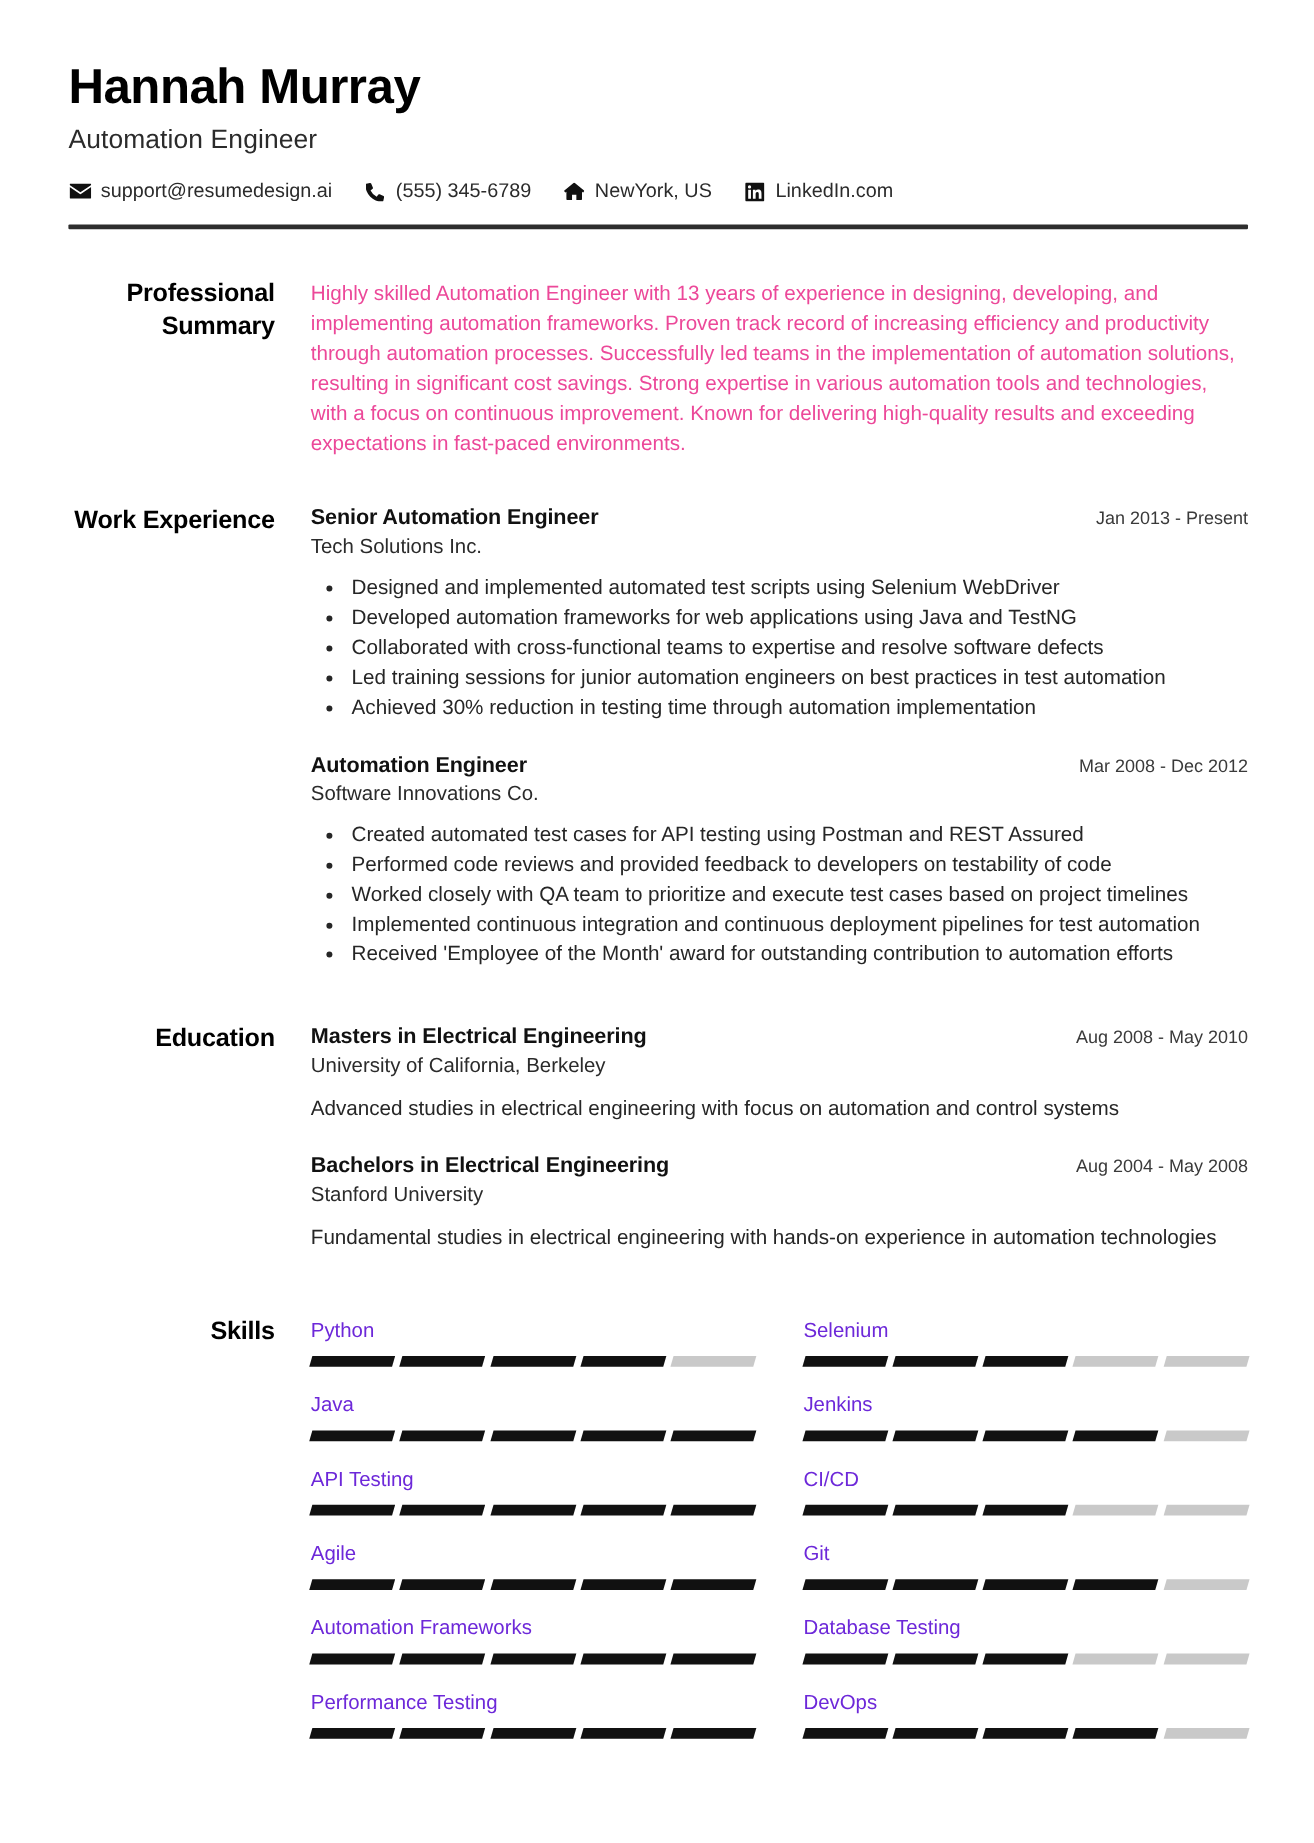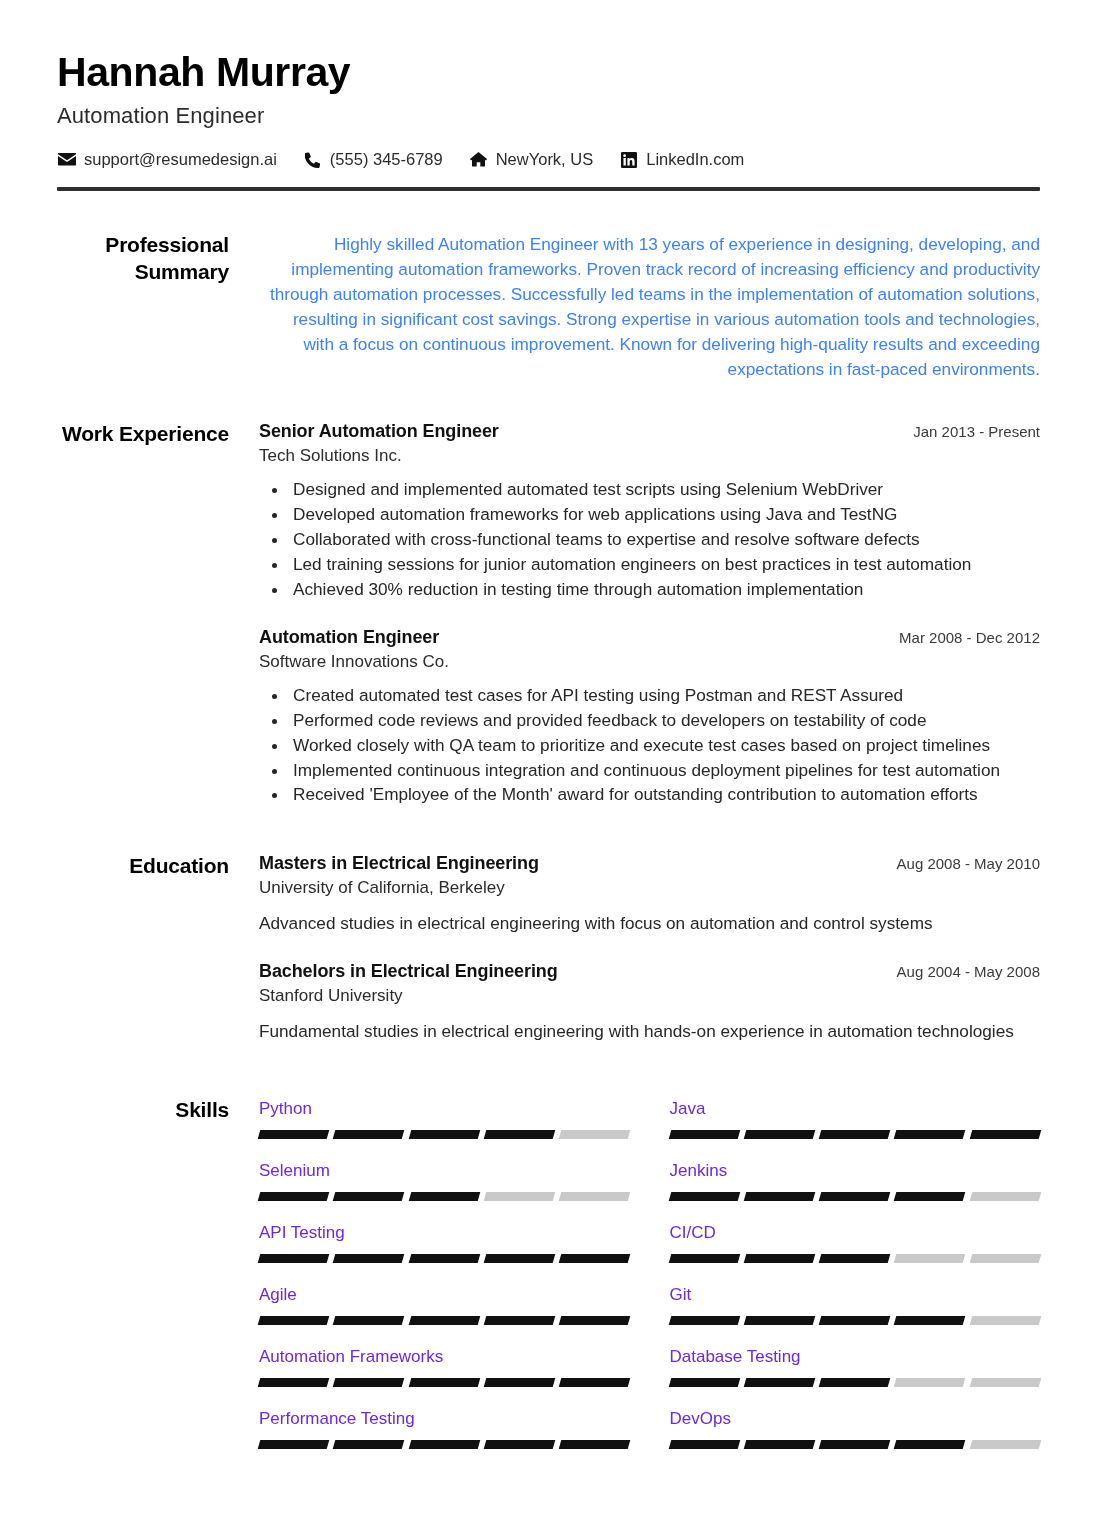--- a/index.html
+++ b/index.html
@@ -72,8 +72,8 @@
   .summary-text {
     font-size: 17.2px;
     line-height: 1.45;
-    color: #3b82f6;
-    text-align: right;
+    color: #ec4899;
+    text-align: left;
   }
 
   #sec-experience { margin-top: 39px; }

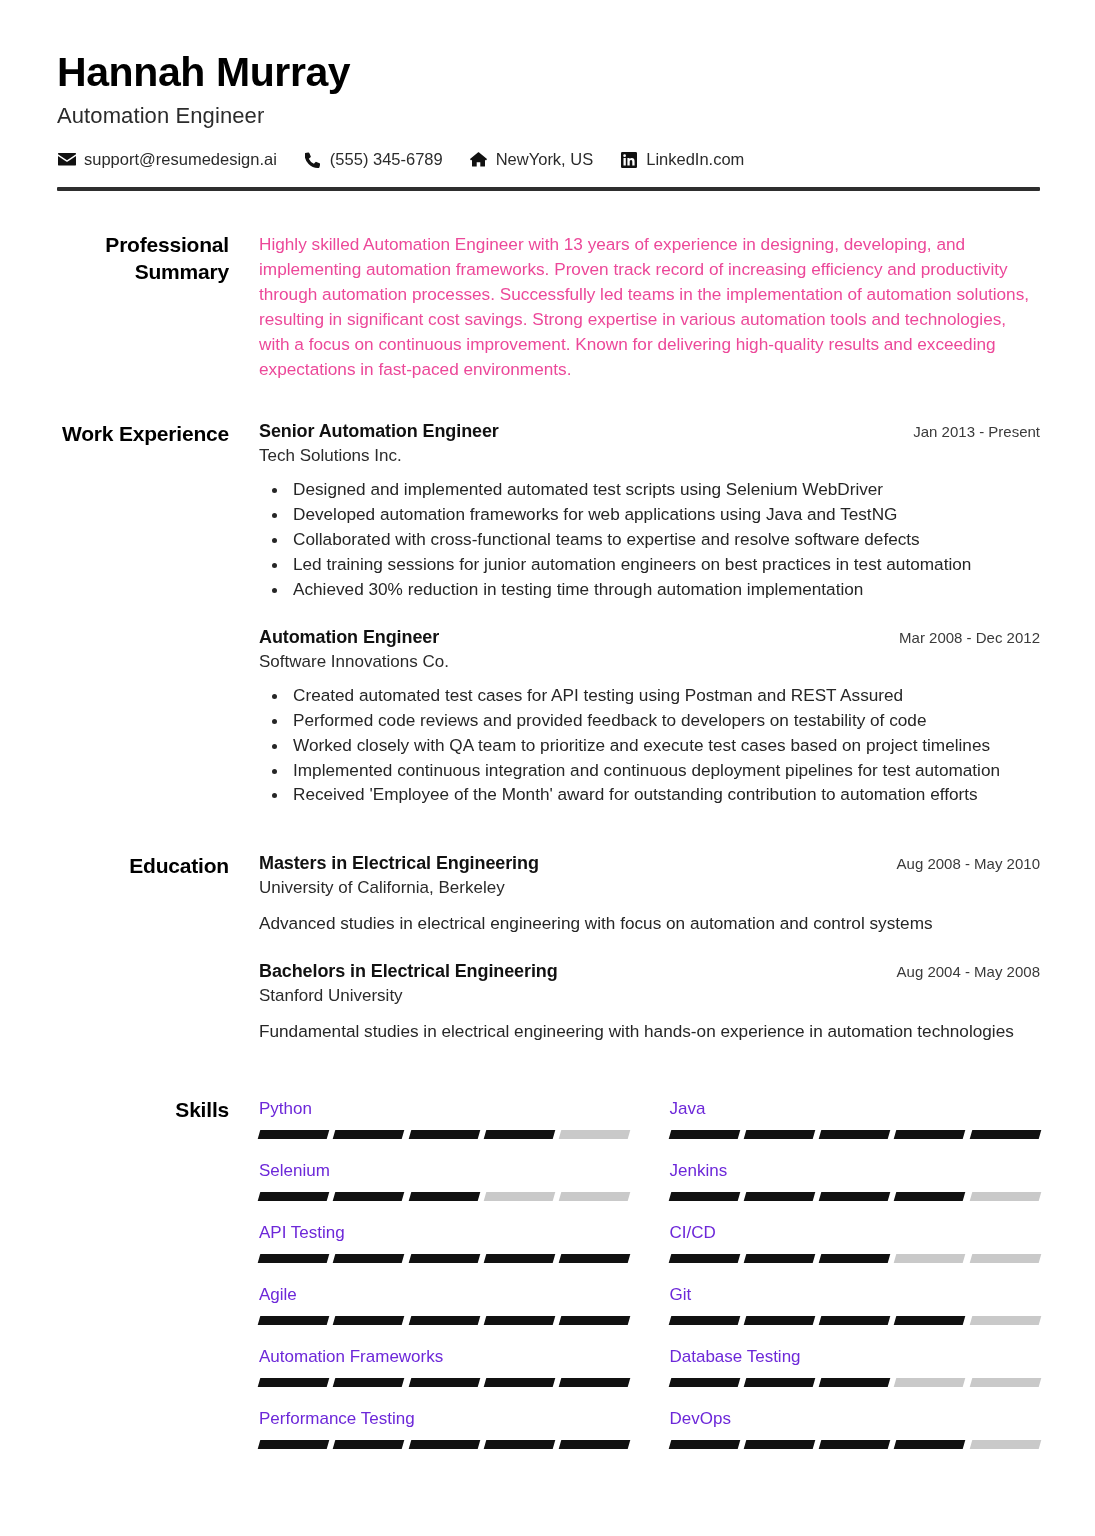--- a/index.html
+++ b/index.html
@@ -288,6 +288,16 @@
               </div>
             </div>
             <div class="skill">
+              <div class="skill-name">Selenium</div>
+              <div class="skill-bar">
+                <span class="seg on"></span>
+                <span class="seg on"></span>
+                <span class="seg on"></span>
+                <span class="seg"></span>
+                <span class="seg"></span>
+              </div>
+            </div>
+            <div class="skill">
               <div class="skill-name">Java</div>
               <div class="skill-bar">
                 <span class="seg on"></span>
@@ -295,16 +305,6 @@
                 <span class="seg on"></span>
                 <span class="seg on"></span>
                 <span class="seg on"></span>
-              </div>
-            </div>
-            <div class="skill">
-              <div class="skill-name">Selenium</div>
-              <div class="skill-bar">
-                <span class="seg on"></span>
-                <span class="seg on"></span>
-                <span class="seg on"></span>
-                <span class="seg"></span>
-                <span class="seg"></span>
               </div>
             </div>
             <div class="skill">

